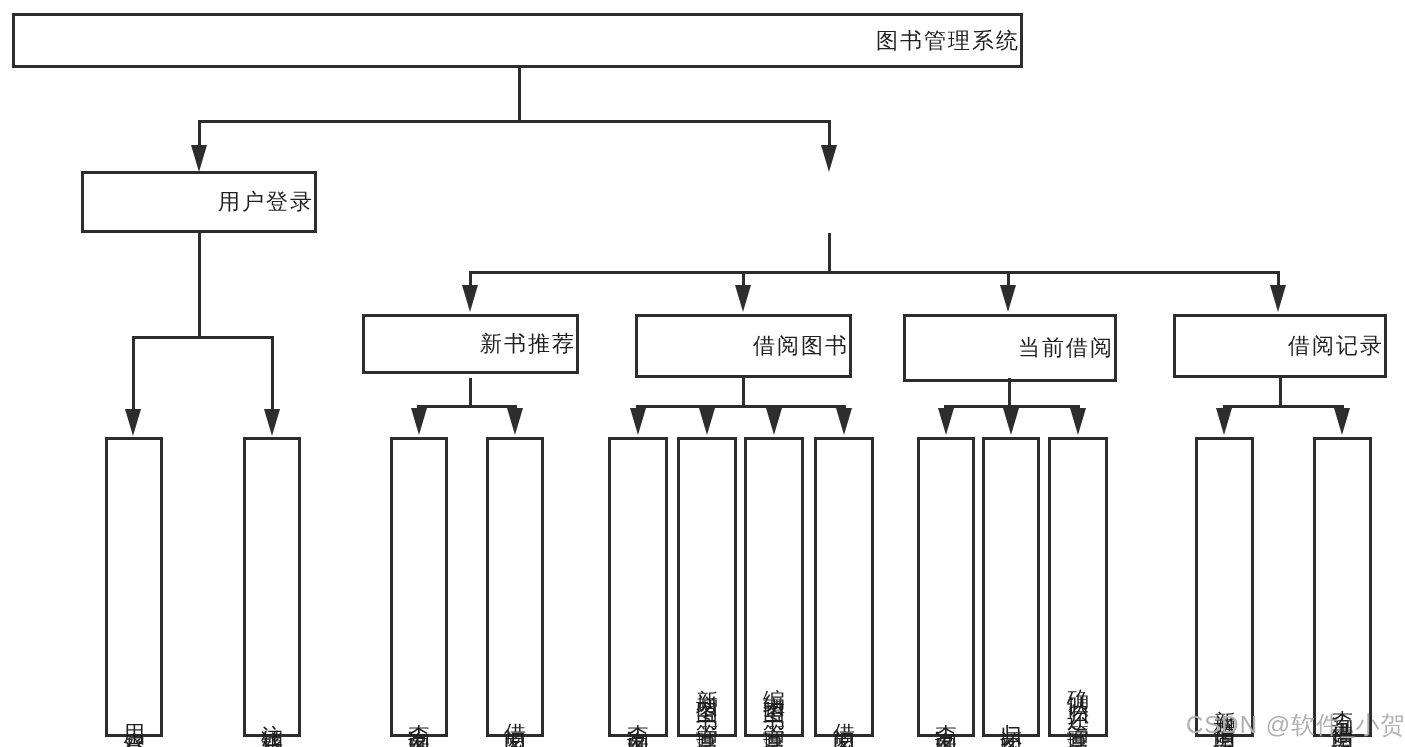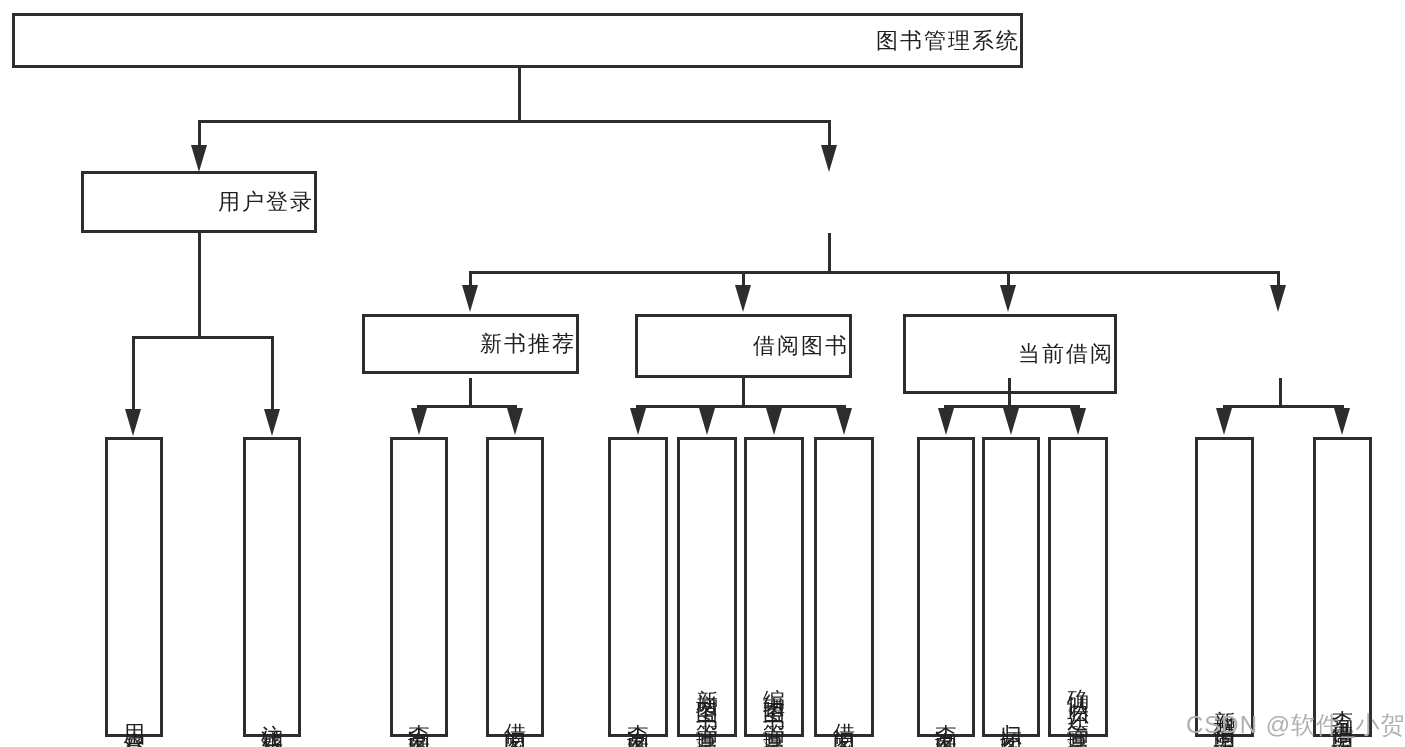--- a/index.html
+++ b/index.html
@@ -91,7 +91,7 @@
   <div class="box hbox" style="left:635px;top:314px;width:217px;height:64px">
     <span>借阅图书</span>
   </div>
-  <div class="box hbox" style="left:903px;top:314px;width:214px;height:80px">
+  <div class="box hbox" style="left:903px;top:314px;width:214px;height:68px">
     <span>当前借阅</span>
   </div>
 

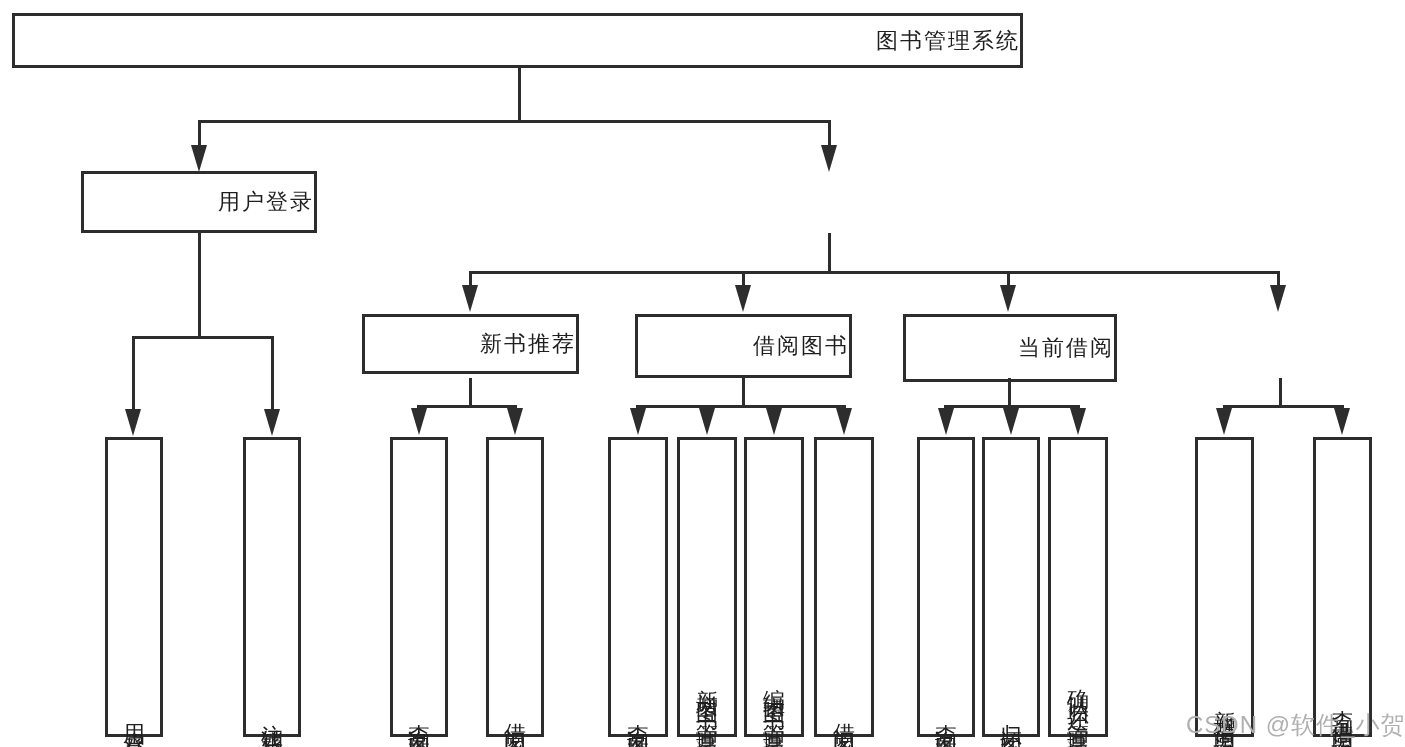--- a/index.html
+++ b/index.html
@@ -94,6 +94,9 @@
   <div class="box hbox" style="left:903px;top:314px;width:214px;height:68px">
     <span>当前借阅</span>
   </div>
+  <div class="box hbox" style="left:1173px;top:314px;width:214px;height:64px">
+    <span>借阅记录</span>
+  </div>
 
   <div class="vl" style="left:469px;top:378px;height:29px"></div>
   <div class="hl" style="left:417px;top:405px;width:100px"></div>

